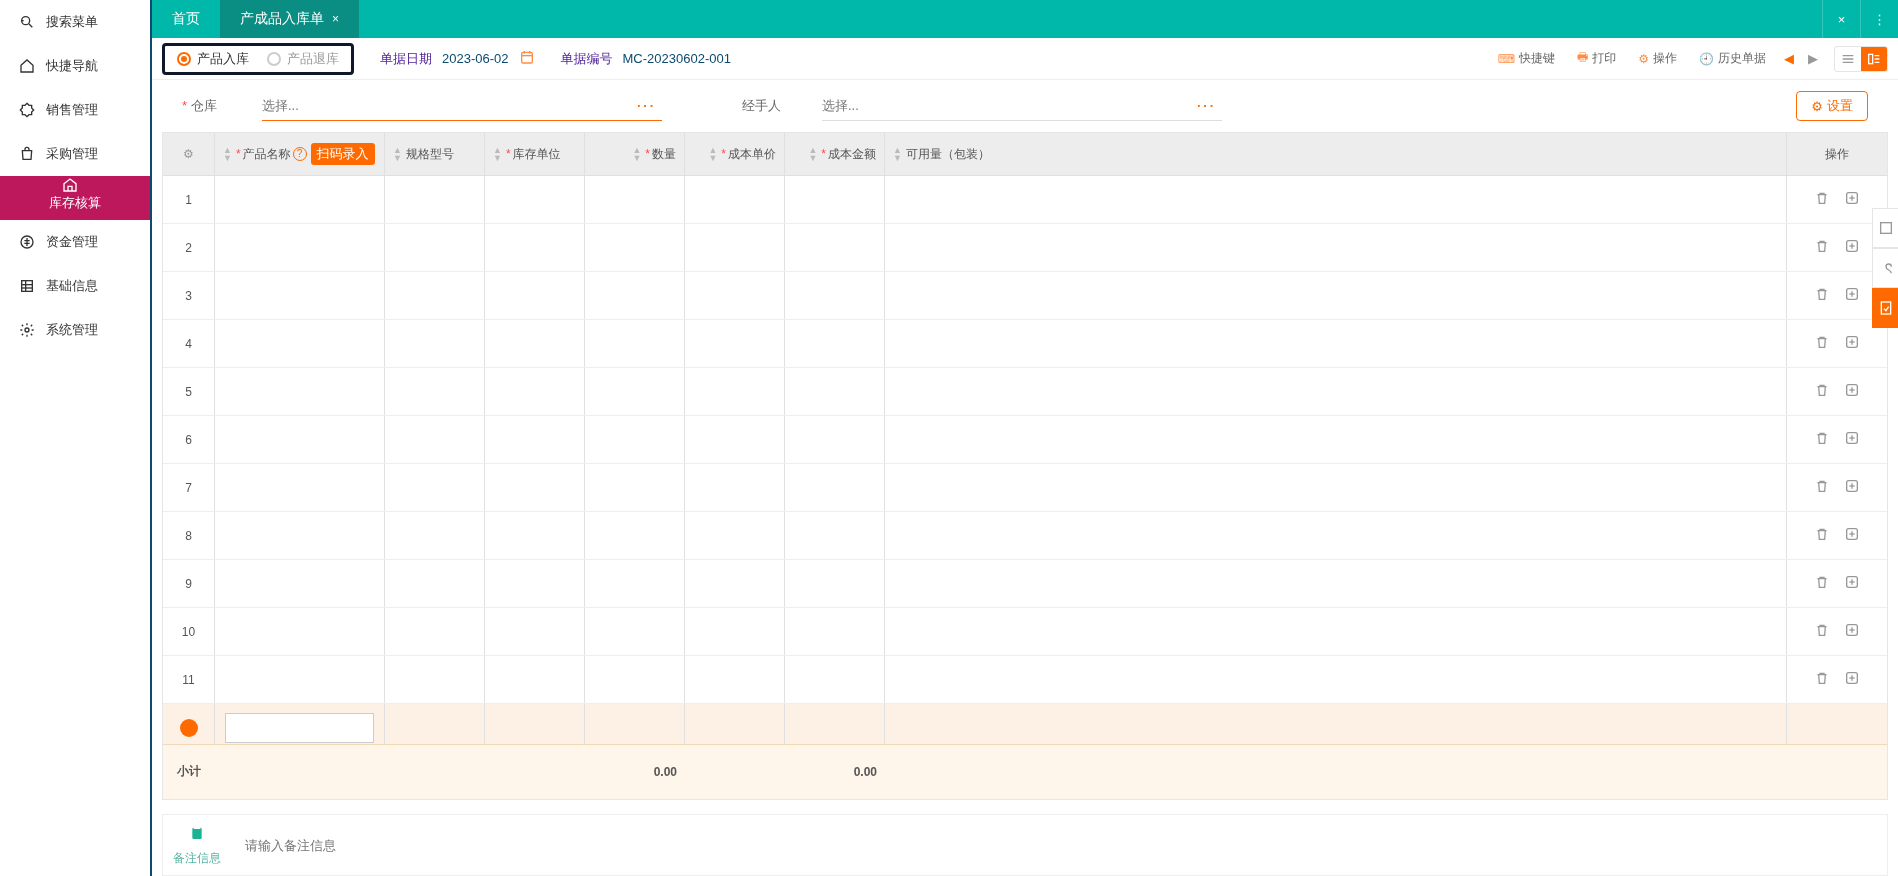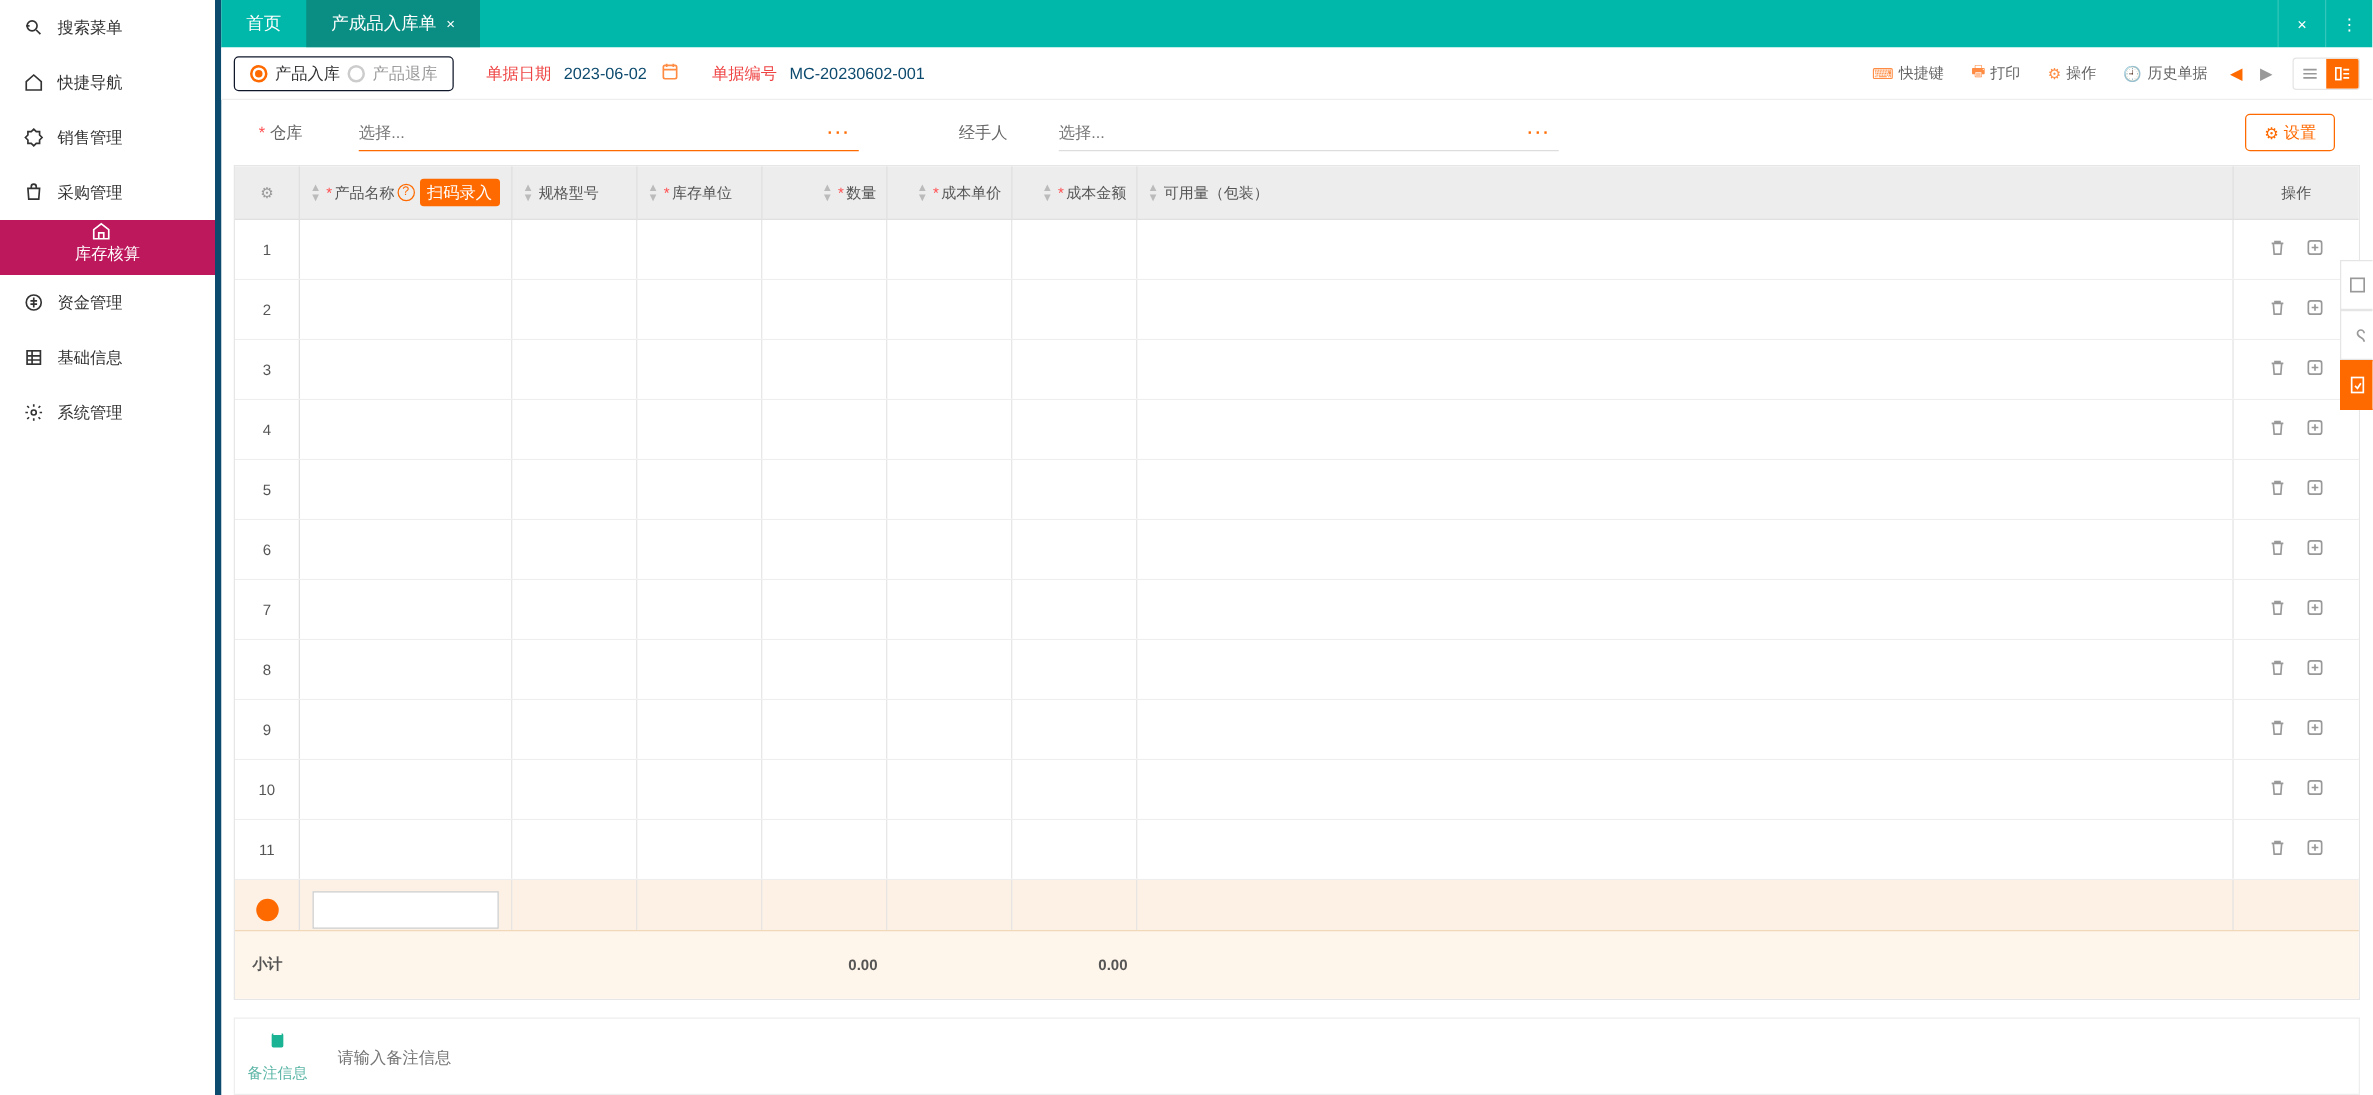--- a/index.html
+++ b/index.html
@@ -7,7 +7,7 @@
 .app { display:flex; height:876px; width:1898px; position:relative; }
 
 
-.sidebar { width:177px; background:#fff; border-right:5px solid #0c4a6e; flex-shrink:0; }
+.sidebar { width:152px; background:#fff; border-right:2px solid #0c4a6e; flex-shrink:0; }
 .sidebar-item { display:flex; align-items:center; height:44px; padding:0 18px; cursor:pointer; color:#333; }
 .sidebar-item.active { background:#be185d; color:#fff;flex-direction:column; }
 .sb-icon { width:18px; height:18px; margin-right:10px; display:inline-flex; align-items:center; justify-content:center; }

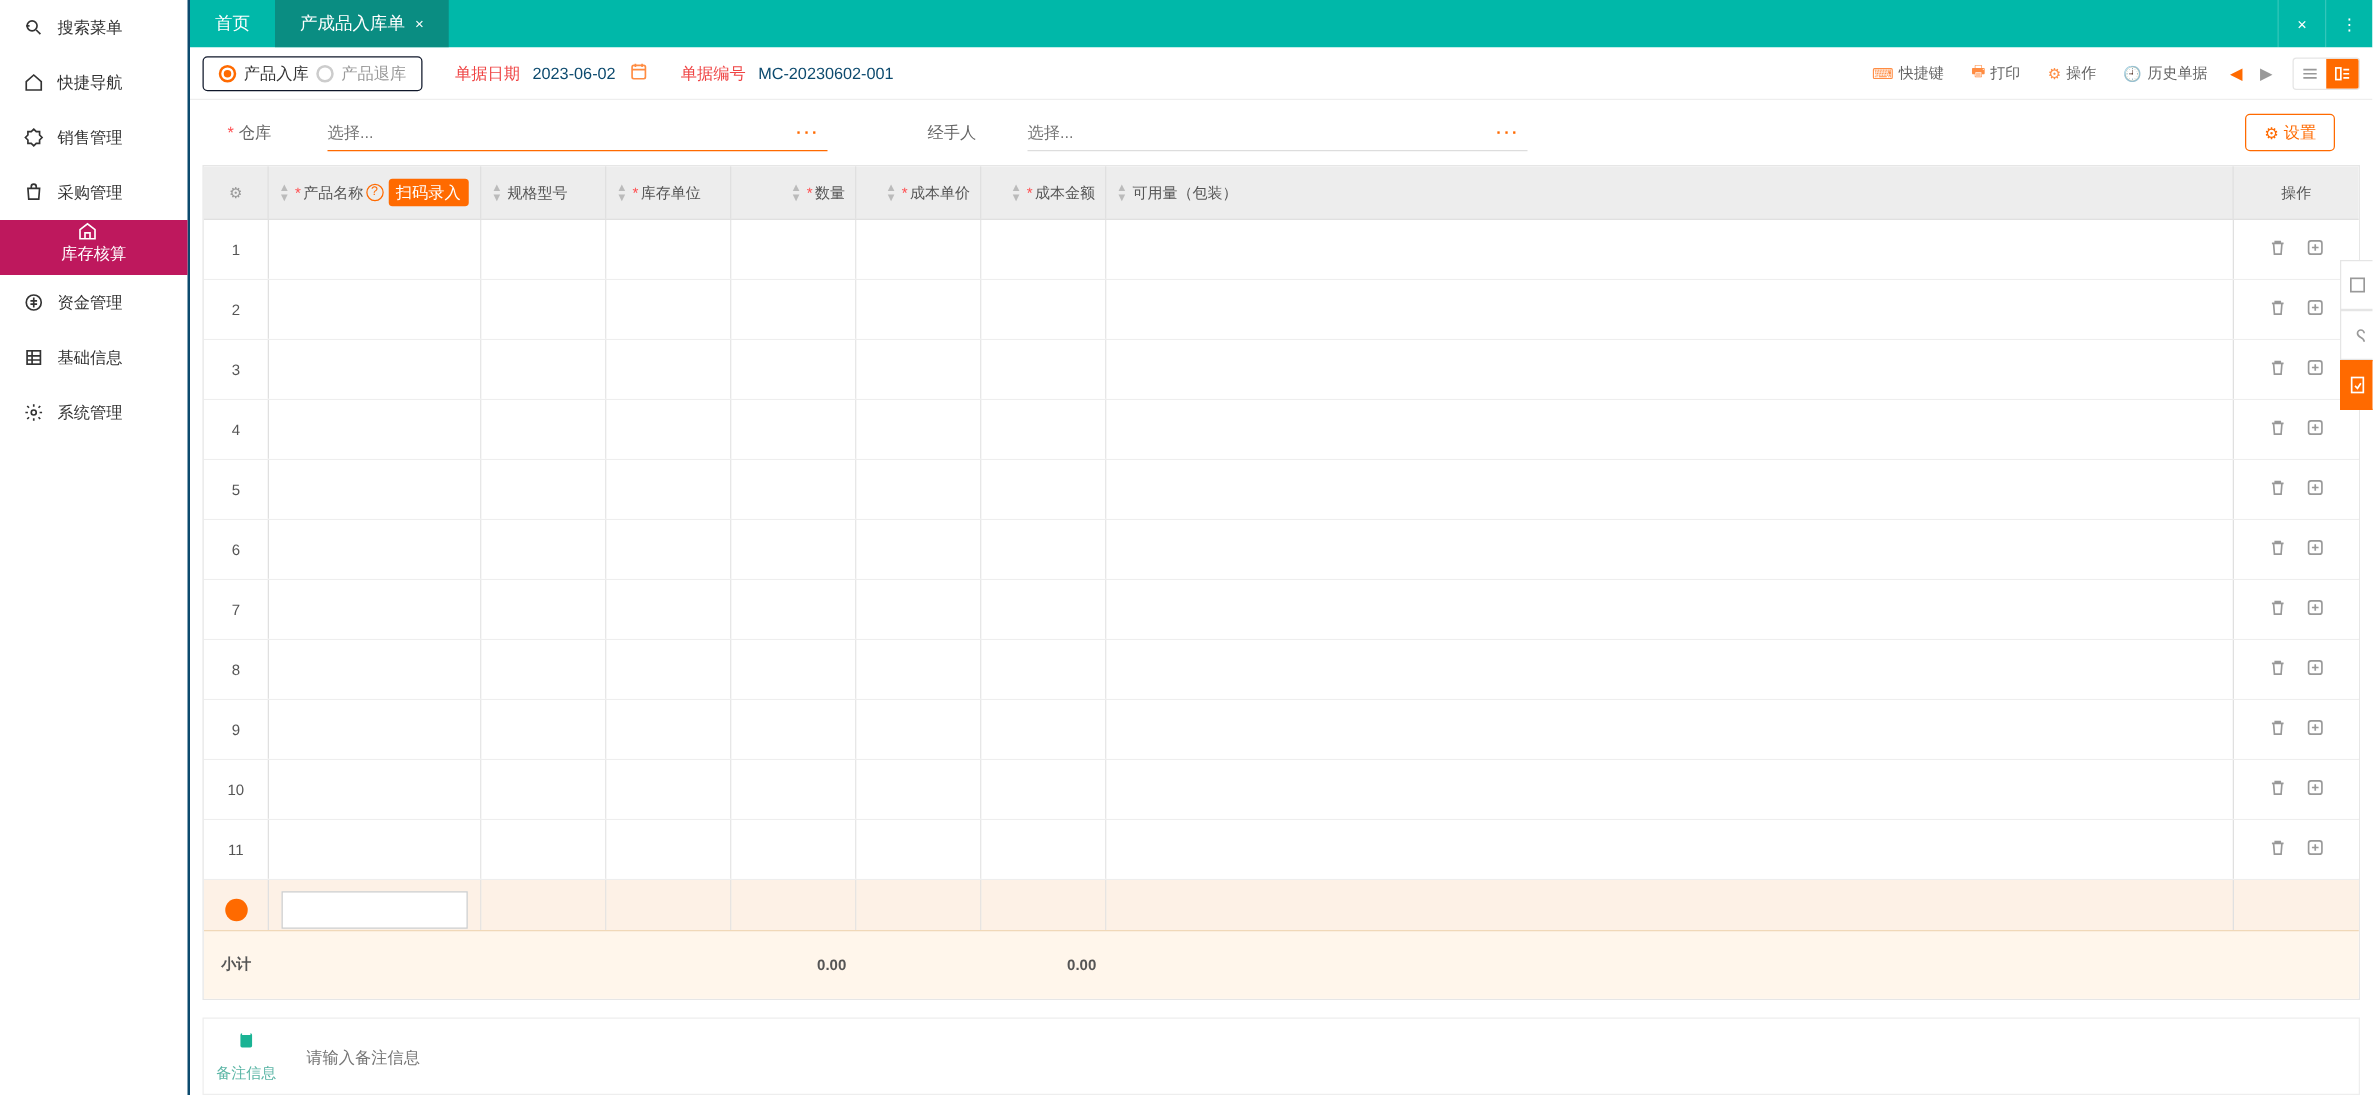--- a/index.html
+++ b/index.html
@@ -25,7 +25,7 @@
 
 
 .toolbar { height:42px; display:flex; align-items:center; padding:0 10px; border-bottom:1px solid #eee; background:#fff; gap:6px; }
-.radio-group { display:flex; align-items:center; border:1px solid #0f172a; border-radius:4px; padding:4px 12px; gap:6px; }
+.radio-group { display:flex; align-items:center; border:3px solid #0f172a; border-radius:4px; padding:4px 12px; gap:18px; }
 .radio { display:flex; align-items:center; gap:6px; cursor:pointer; }
 .radio-dot { width:14px; height:14px; border-radius:50%; border:2px solid #ccc; display:flex; align-items:center; justify-content:center; }
 .radio-dot.checked { border-color:#ff6a00; }

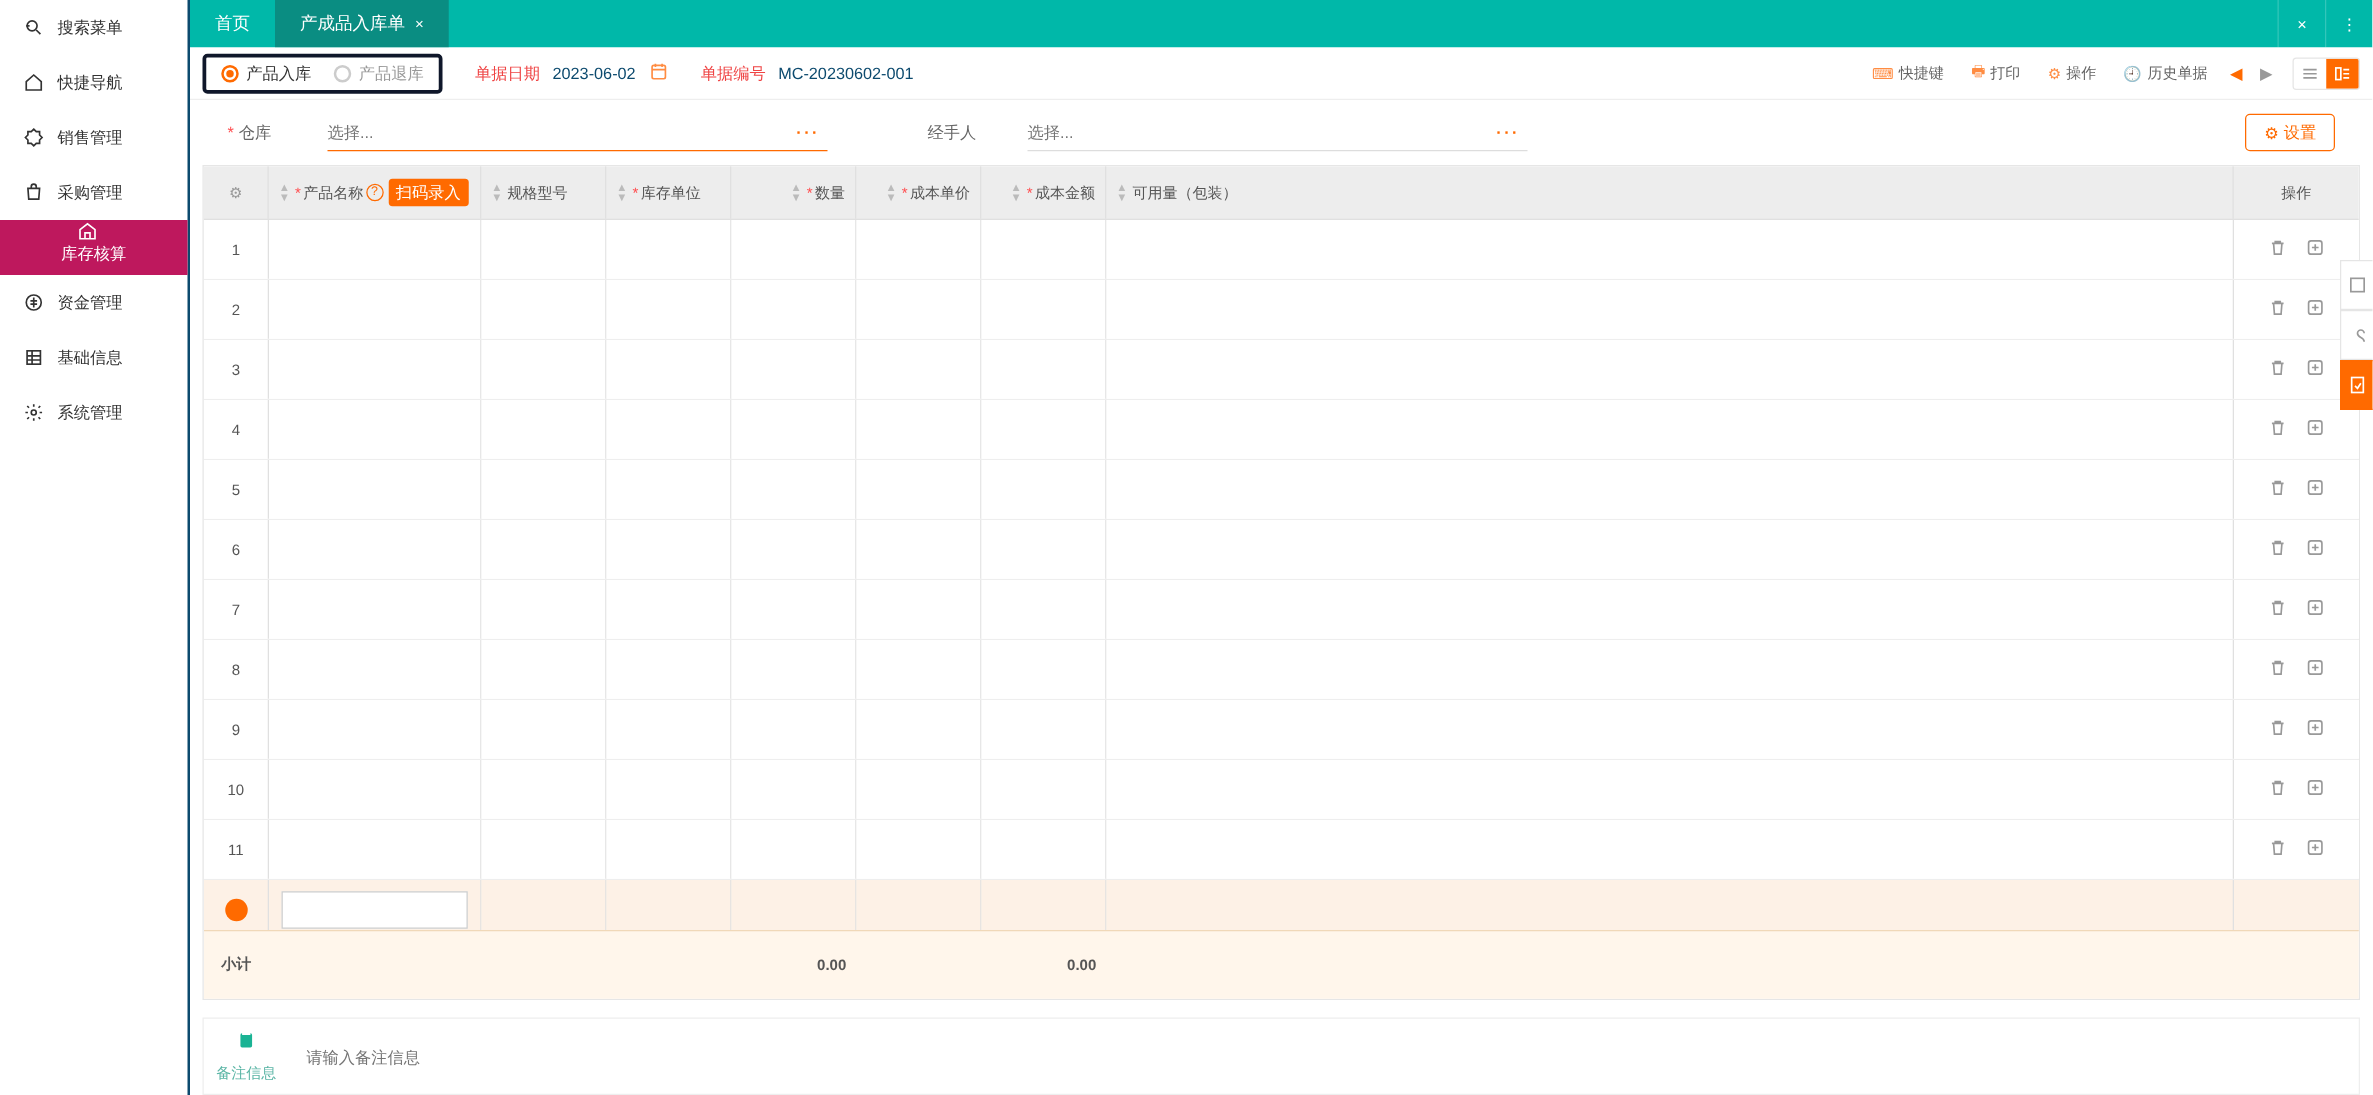--- a/index.html
+++ b/index.html
@@ -30,7 +30,7 @@
 .radio-dot { width:14px; height:14px; border-radius:50%; border:2px solid #ccc; display:flex; align-items:center; justify-content:center; }
 .radio-dot.checked { border-color:#ff6a00; }
 .radio-dot.checked::after { content:''; width:6px; height:6px; border-radius:50%; background:#ff6a00; }
-.tb-label { color:#ef4444; margin-left:20px;text-align:center; }
+.tb-label { color:#4c1d95; margin-left:20px;text-align:center; }
 .date-val { color:#0c4a6e; margin:4px 4px; }
 .cal-icon { color:#ff8c42; }
 .tb-spacer { flex:1; }

